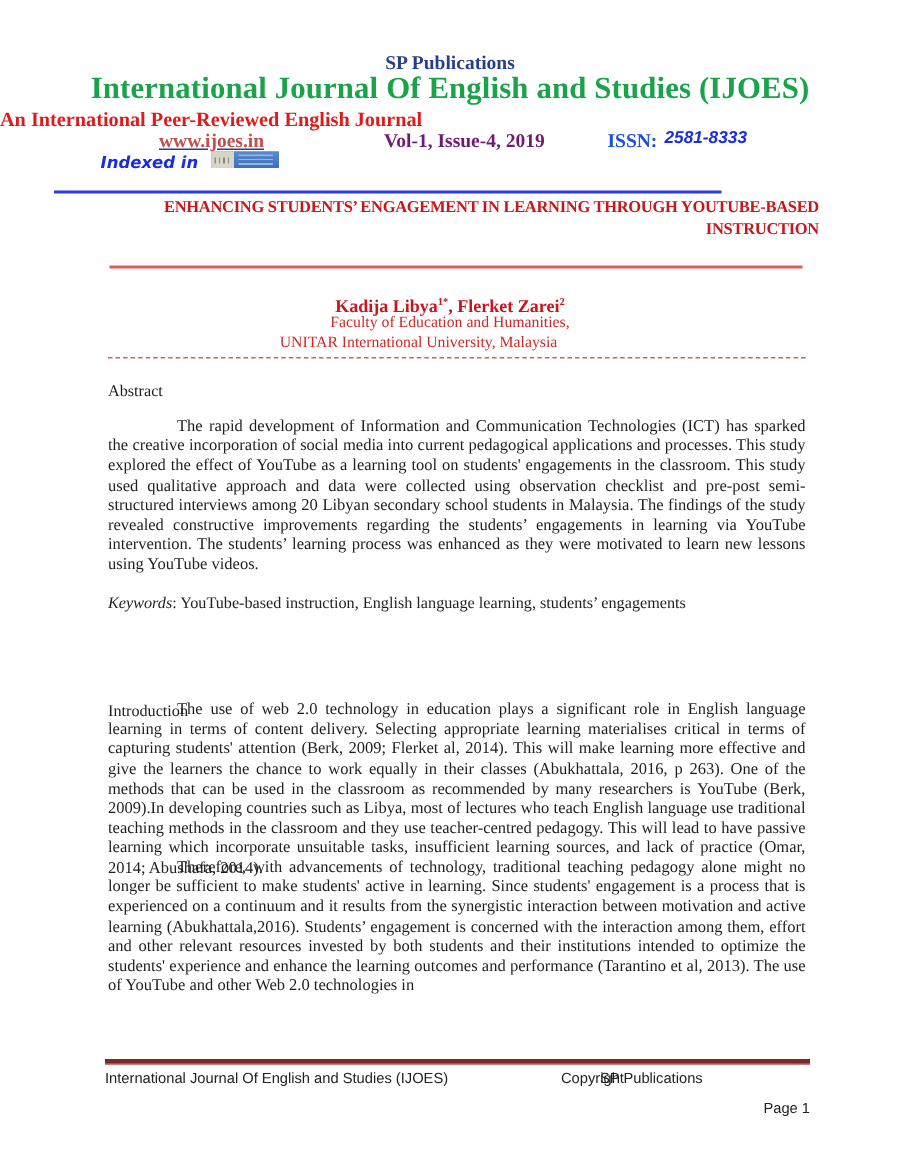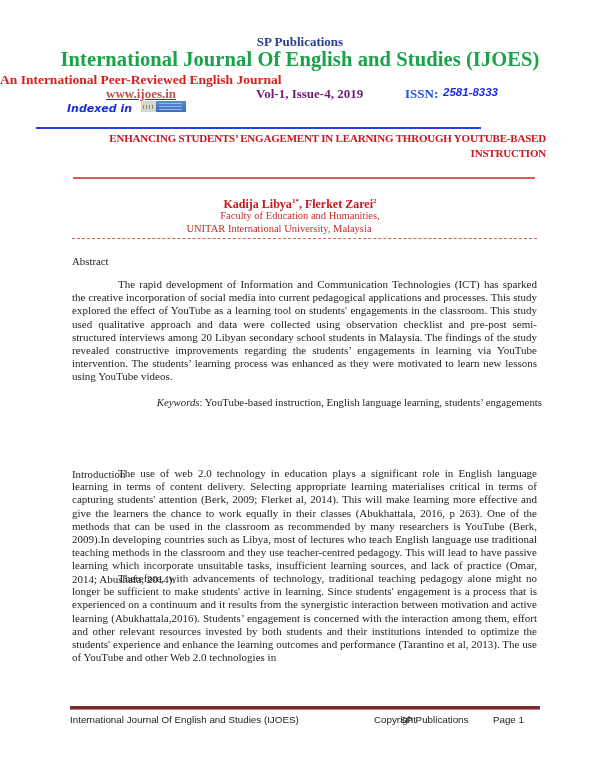--- a/index.html
+++ b/index.html
@@ -37,7 +37,7 @@
   .heading { left: 72px; font-size: 10.8px; color: #1e1e1e; }
   .abstract-h { top: 255px; font-family: Liberation Serif, serif; }
   .abstract-body { top: 278px; }
-  .keywords { top: 396px; left: 72px; width: 470px; font-size: 10.8px; color: #1e1e1e; text-align: right; }
+  .keywords { top: 396px; left: 72px; width: 470px; font-size: 10.8px; color: #1e1e1e; }
   .keywords em { font-style: italic; }
   .intro-h { top: 468px; text-align: right; }
   .intro-p1 { top: 467px; }

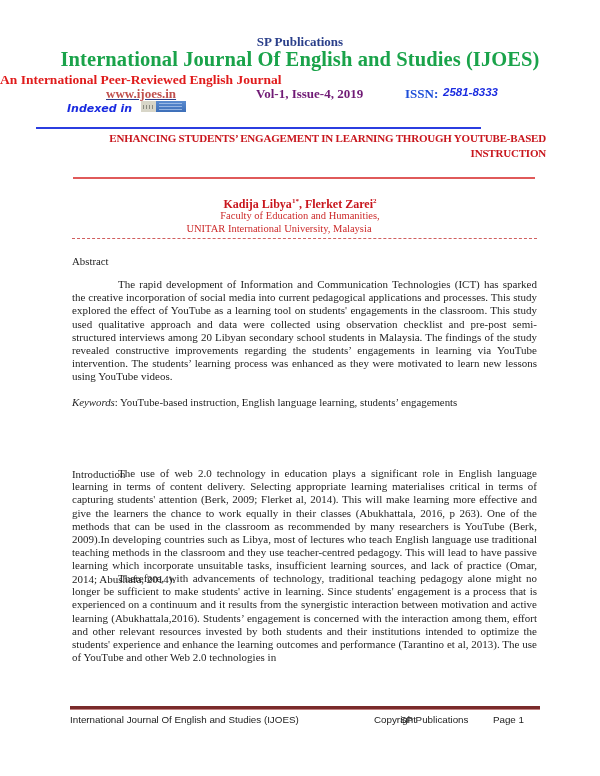--- a/index.html
+++ b/index.html
@@ -49,7 +49,7 @@
   .f-journal { left: 0; }
   .f-copy { left: 262px; margin-left: 42px; }
   .f-pub { left: 330px; }
-  .f-page { right: 16px; }
+  .f-page { right: 0; margin-top: 20px; }
 </style>
 </head>
 <body>

